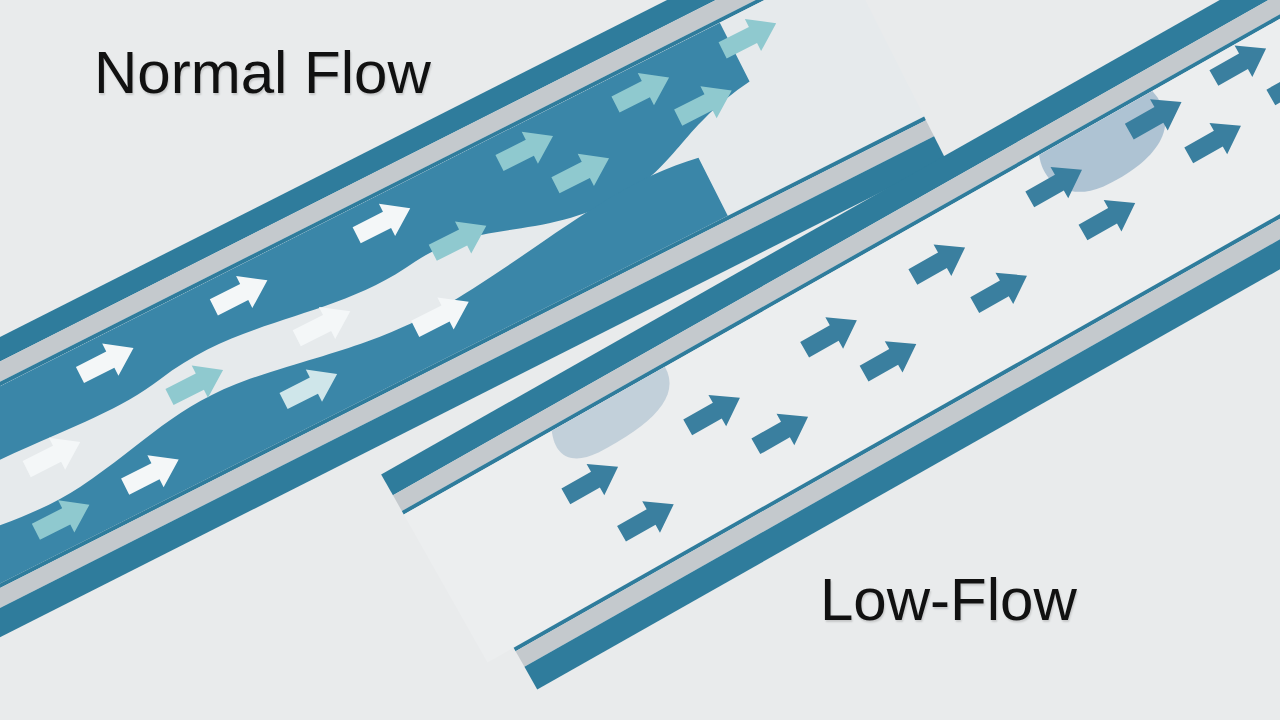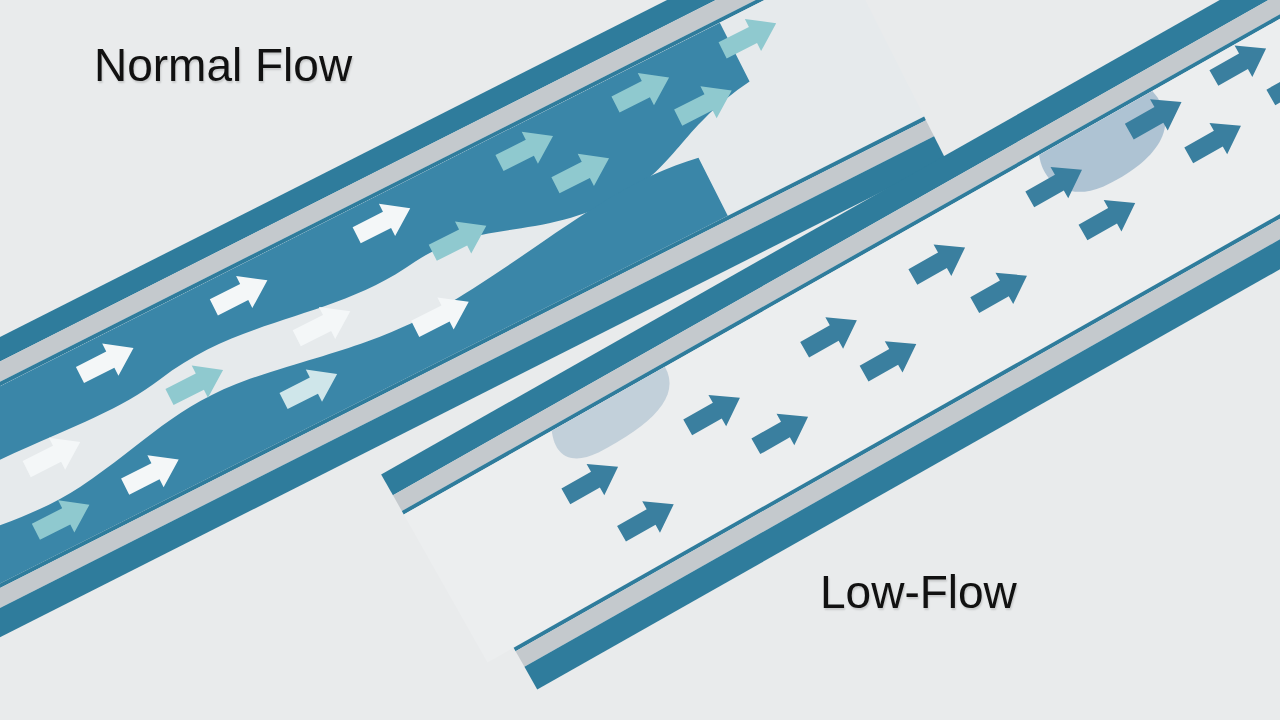--- a/index.html
+++ b/index.html
@@ -5,7 +5,7 @@
   html, body { margin:0; padding:0; }
   body { width:1280px; height:720px; overflow:hidden; background:#e9ebec; font-family:"Liberation Sans", sans-serif; position:relative; }
   svg { position:absolute; left:0; top:0; }
-  .label { position:absolute; color:#111; font-family:"Liberation Sans", sans-serif; font-size:46px; letter-spacing:0px; text-shadow: 1px 2px 2px rgba(0,0,0,0.15); }
+  .label { position:absolute; color:#111; font-family:"Liberation Sans", sans-serif; font-size:60px; letter-spacing:0px; text-shadow: 1px 2px 2px rgba(0,0,0,0.15); }
   #label-normal { left:94px; top:38px; }
   #label-low { left:820px; top:565px; }
 </style>

